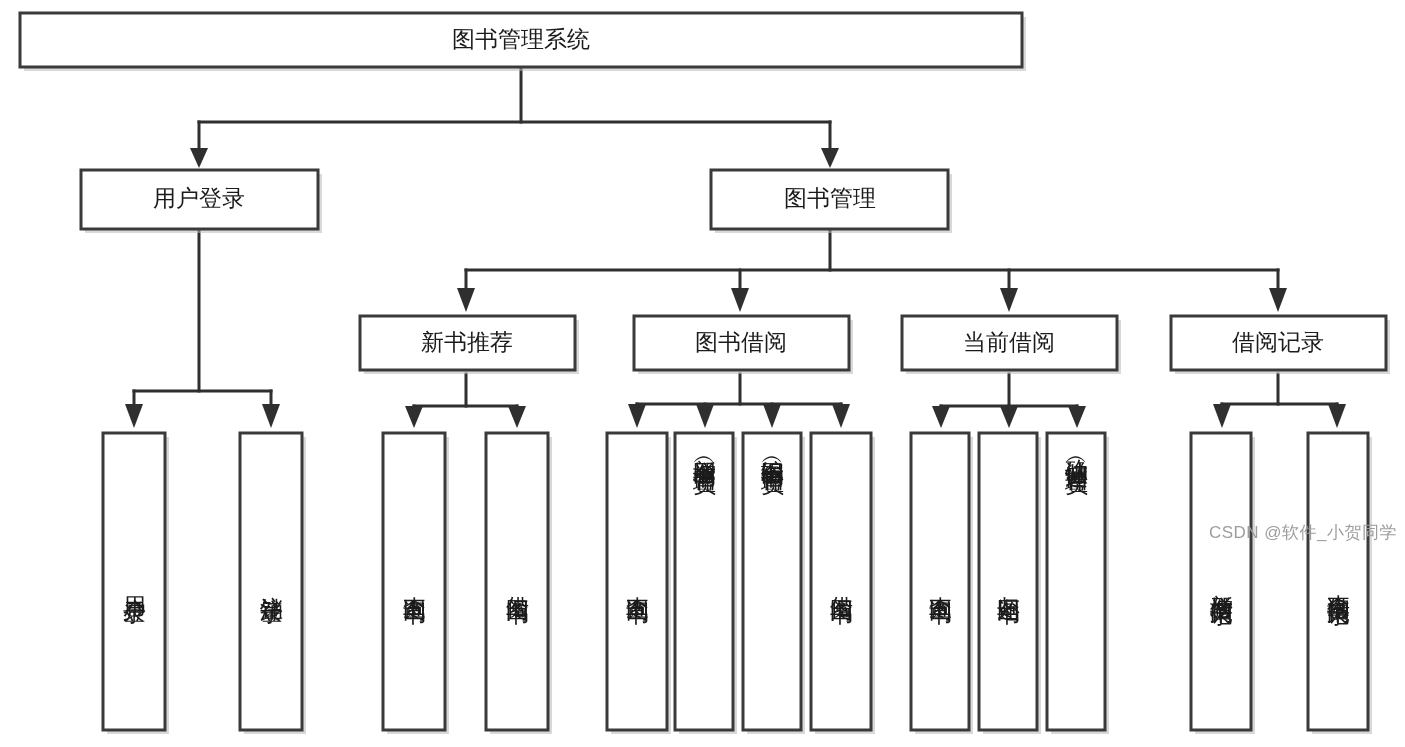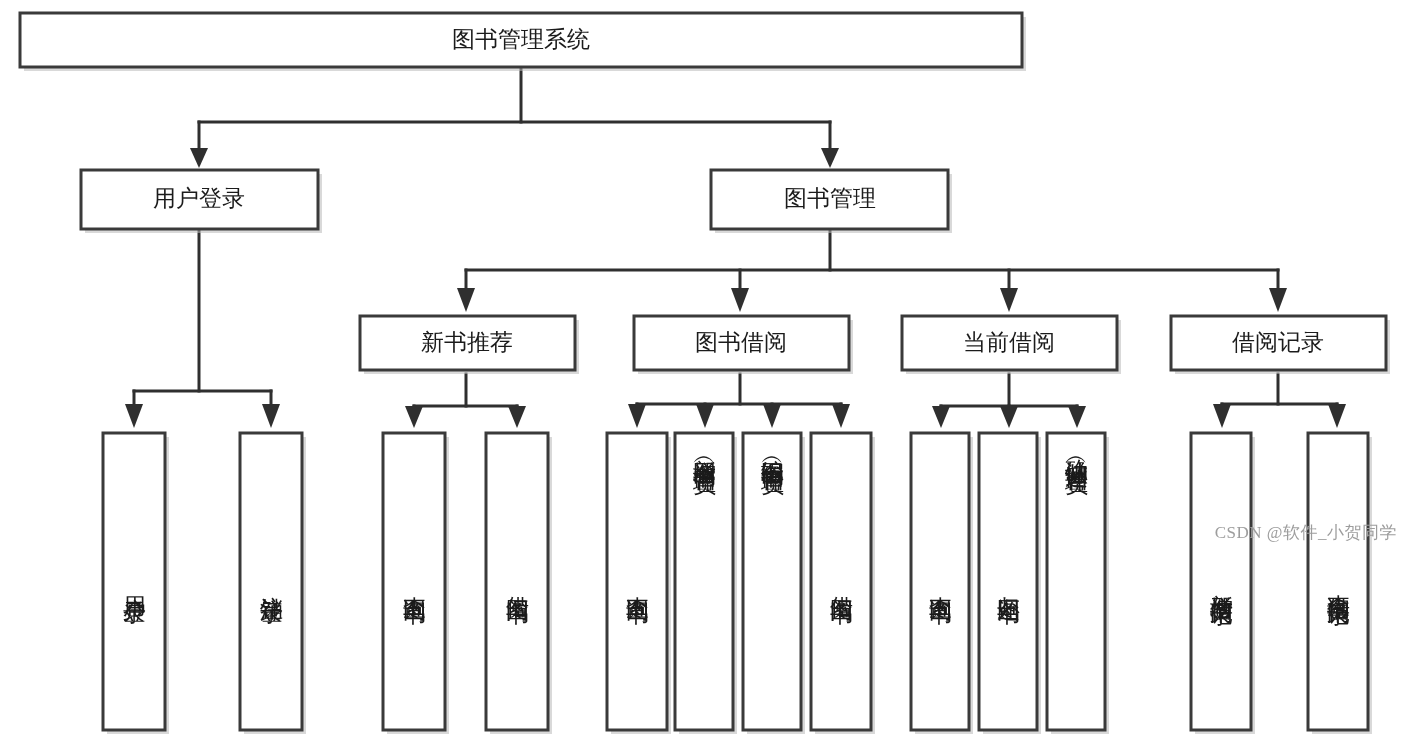--- a/index.html
+++ b/index.html
@@ -61,7 +61,7 @@
     position:absolute;
     right:8px;
     bottom:6px;
-    font-family:Liberation Serif, serif;
+    font-family:Liberation Sans, sans-serif;
     font-size:17px;
     color:#9d9d9d;
     letter-spacing:.5px;

